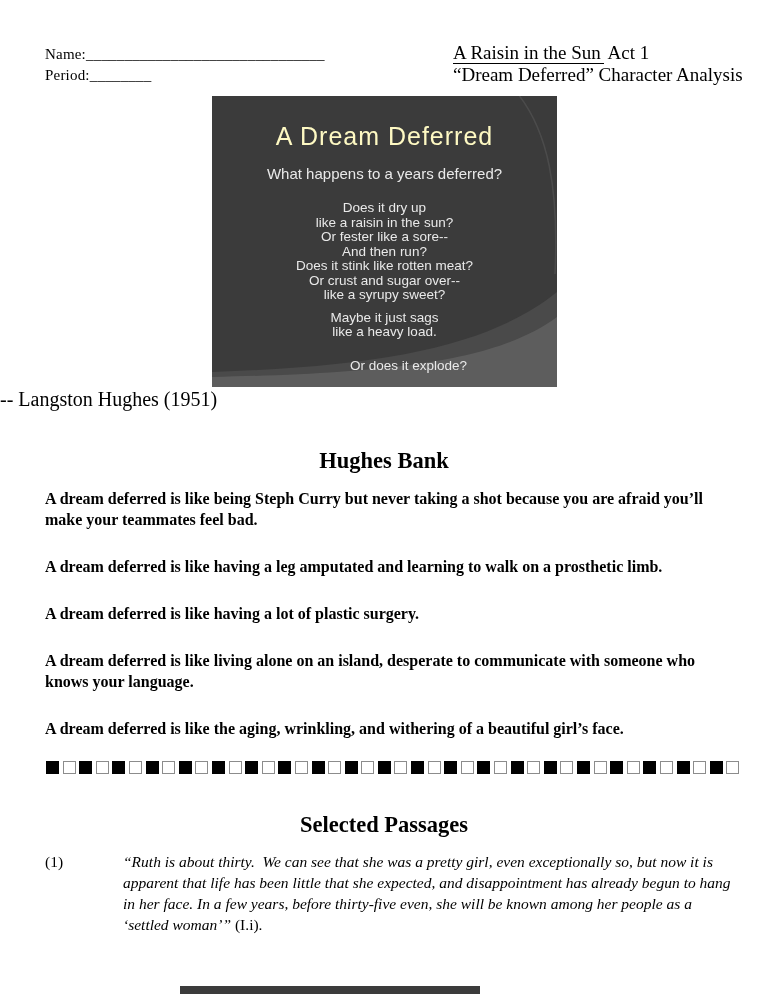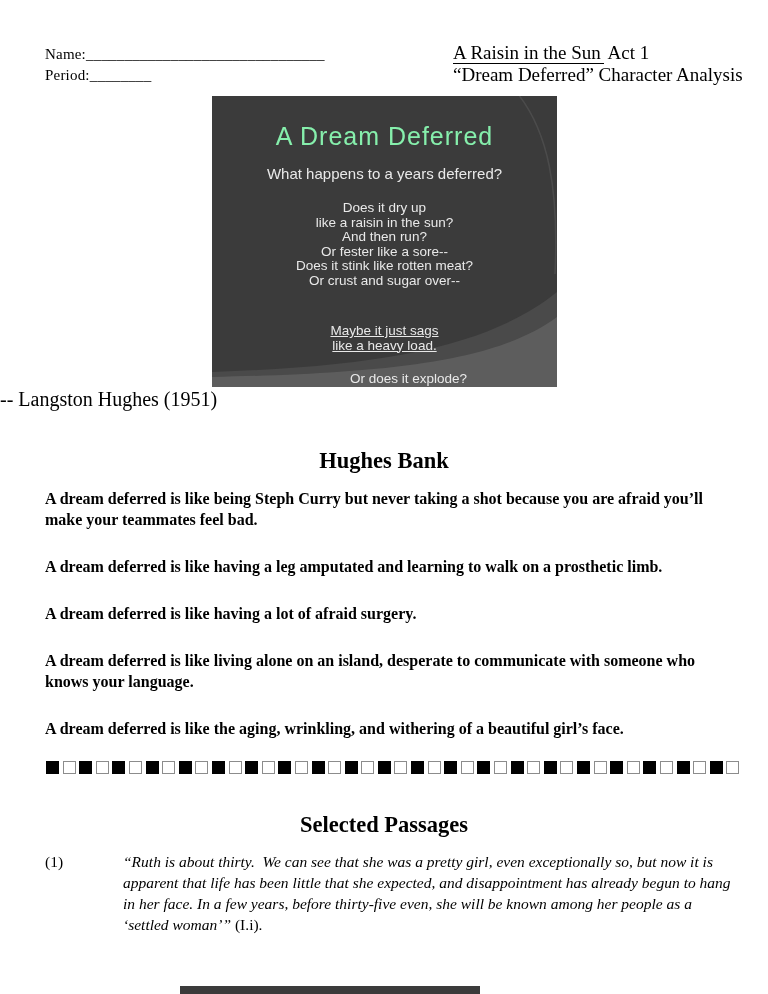--- a/index.html
+++ b/index.html
@@ -20,7 +20,7 @@
   }
   .slide svg.swoosh { position:absolute; left:0; top:0; width:345px; height:291px; }
   .slide-inner { position:relative; z-index:2; }
-  .slide-title { margin-top:26px; font-size:25px; letter-spacing:1px; color:#86efac;text-align:center; }
+  .slide-title { margin-top:26px; font-size:25px; letter-spacing:1px; color:#fef9c3;text-align:center; }
   .slide-question { margin-top:14px; font-size:15px; }
   .stanza { font-size:13.5px; line-height:14.5px; }
   .stanza-1 { margin-top:19px; }

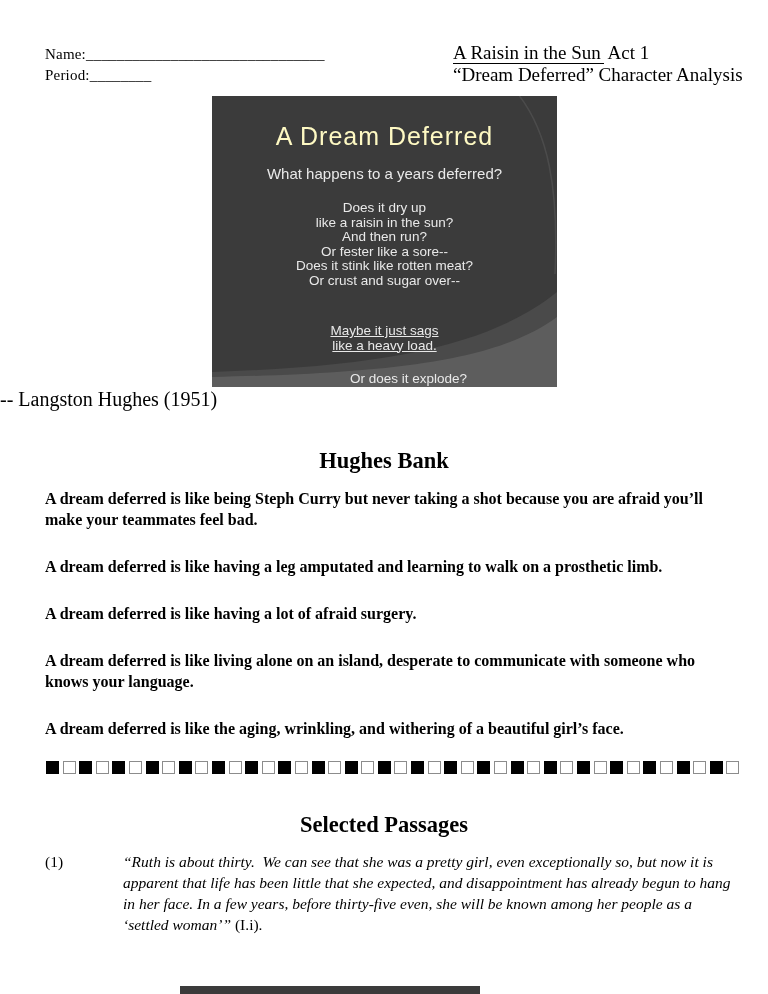--- a/index.html
+++ b/index.html
@@ -68,8 +68,8 @@
       <div class="stanza stanza-1">
         <div>Does it dry up</div>
         <div>like a raisin in the sun?</div>
+        <div>Or fester like a sore--</div>
         <div>And then run?</div>
-        <div>Or fester like a sore--</div>
         <div>Does it stink like rotten meat?</div>
         <div>Or crust and sugar over--</div>
       </div>

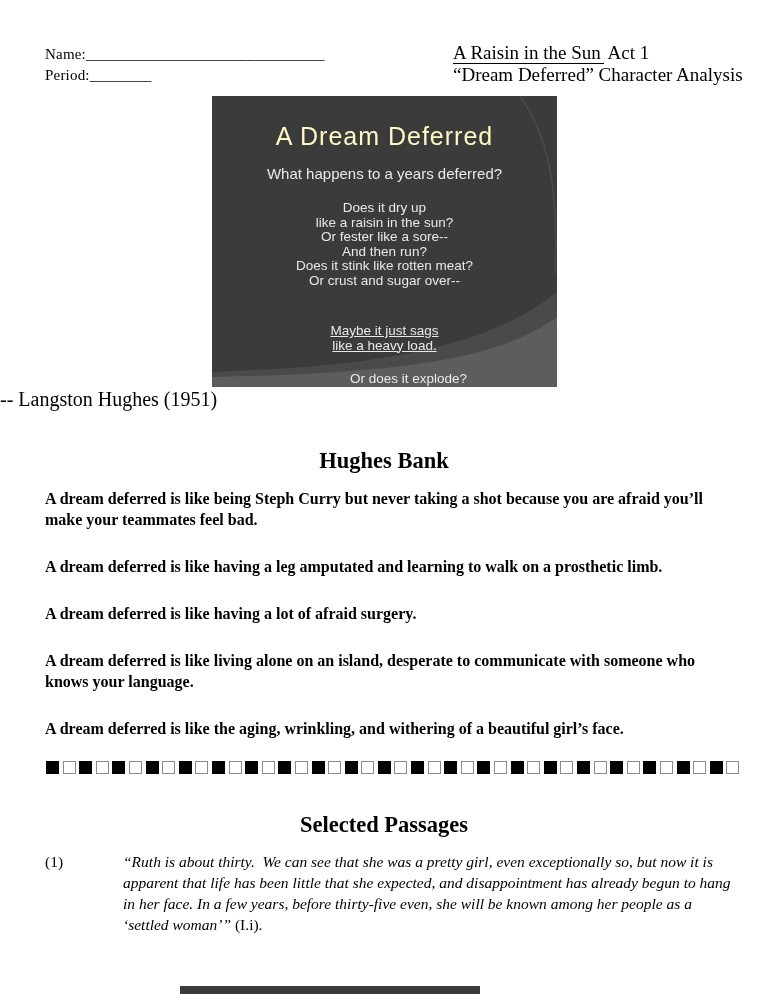--- a/index.html
+++ b/index.html
@@ -72,6 +72,7 @@
         <div>And then run?</div>
         <div>Does it stink like rotten meat?</div>
         <div>Or crust and sugar over--</div>
+        <div>like a syrupy sweet?</div>
       </div>
       <div class="stanza stanza-2">
         <div>Maybe it just sags</div>

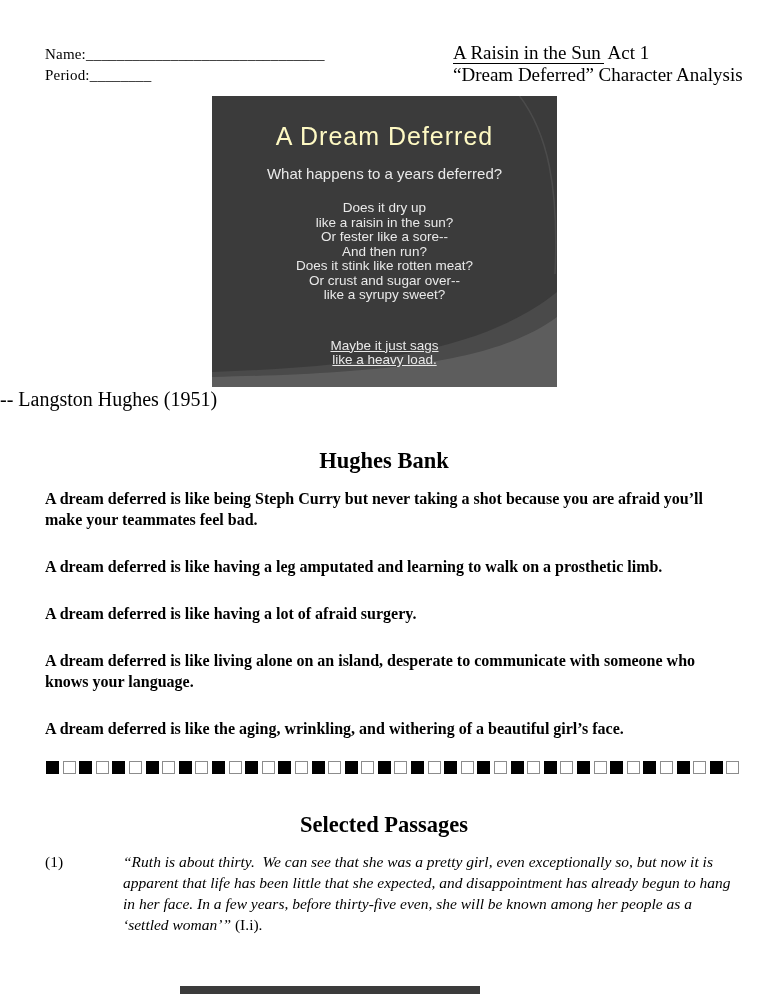--- a/index.html
+++ b/index.html
@@ -24,7 +24,7 @@
   .slide-question { margin-top:14px; font-size:15px; }
   .stanza { font-size:13.5px; line-height:14.5px; }
   .stanza-1 { margin-top:19px; }
-  .stanza-2 { margin-top:36px;text-decoration:underline; }
+  .stanza-2 { margin-top:8px; }
   .stanza-3 { margin-top:19px;padding-left:48px; }
   
   .caption { position:absolute; left:0; top:388px; width:768px; font-size:20px; }

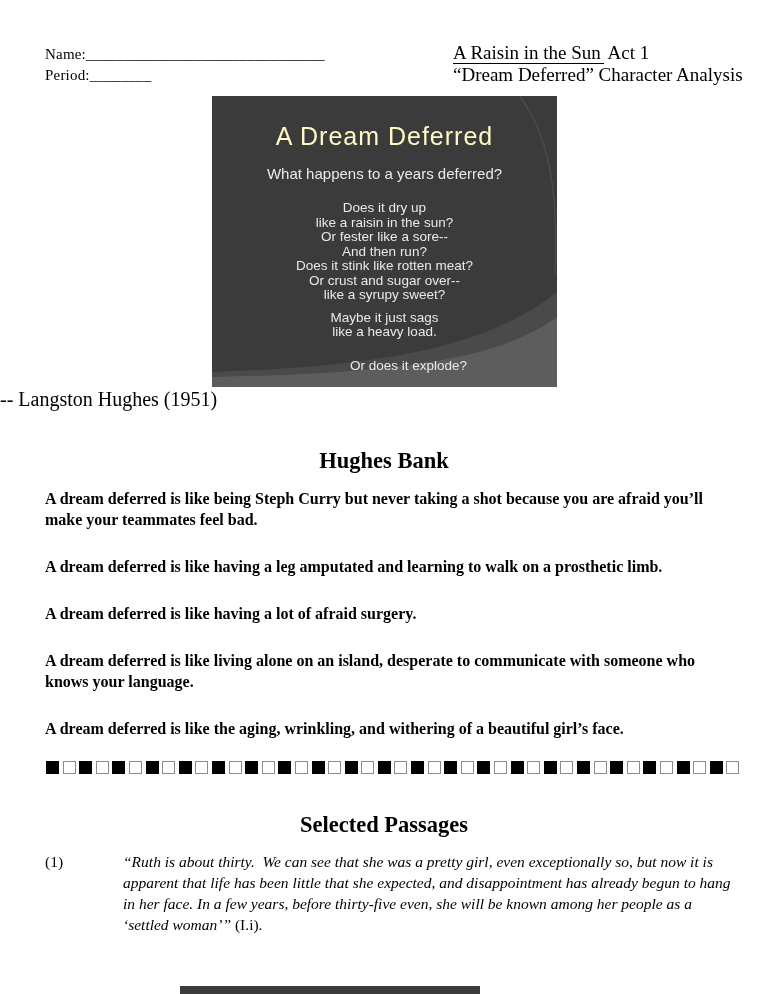--- a/index.html
+++ b/index.html
@@ -90,7 +90,7 @@
   <div class="similes">
     <p>A dream deferred is like being Steph Curry but never taking a shot because you are afraid you’ll make your teammates feel bad.</p>
     <p>A dream deferred is like having a leg amputated and learning to walk on a prosthetic limb.</p>
-    <p>A dream deferred is like having a lot of afraid surgery.</p>
+    <p>A dream deferred is like having a lot of plastic surgery.</p>
     <p>A dream deferred is like living alone on an island, desperate to communicate with someone who knows your language.</p>
     <p>A dream deferred is like the aging, wrinkling, and withering of a beautiful girl’s face.</p>
   </div>

